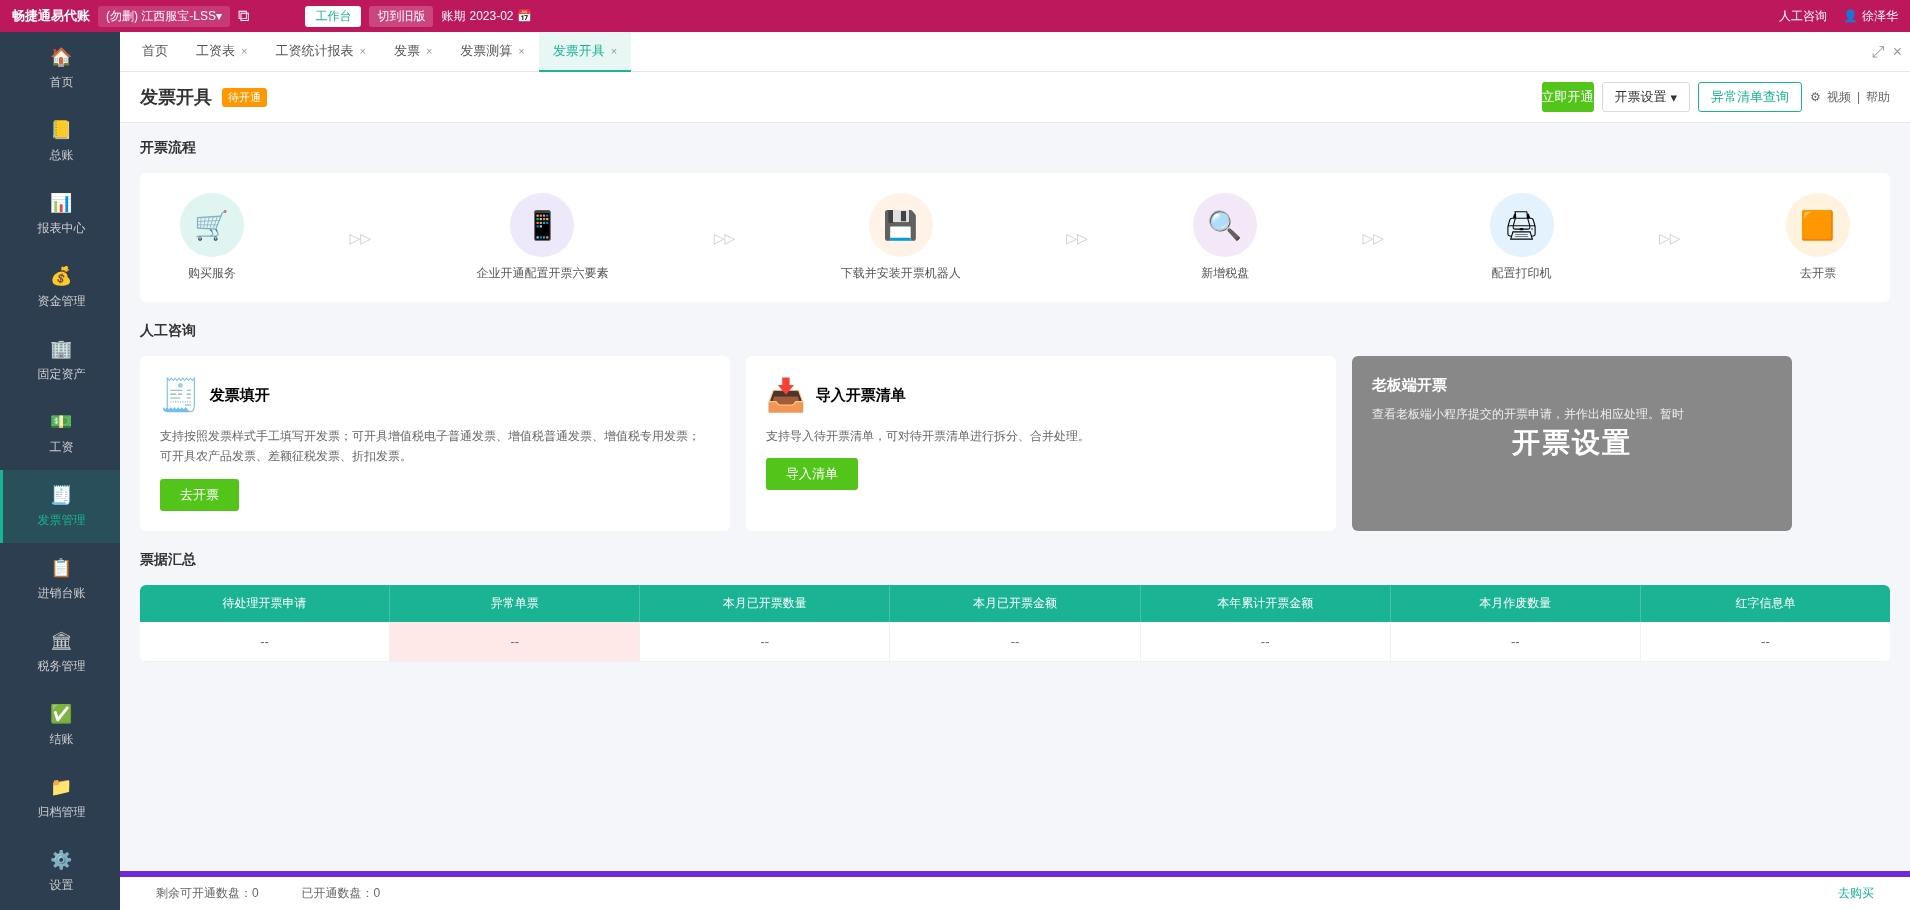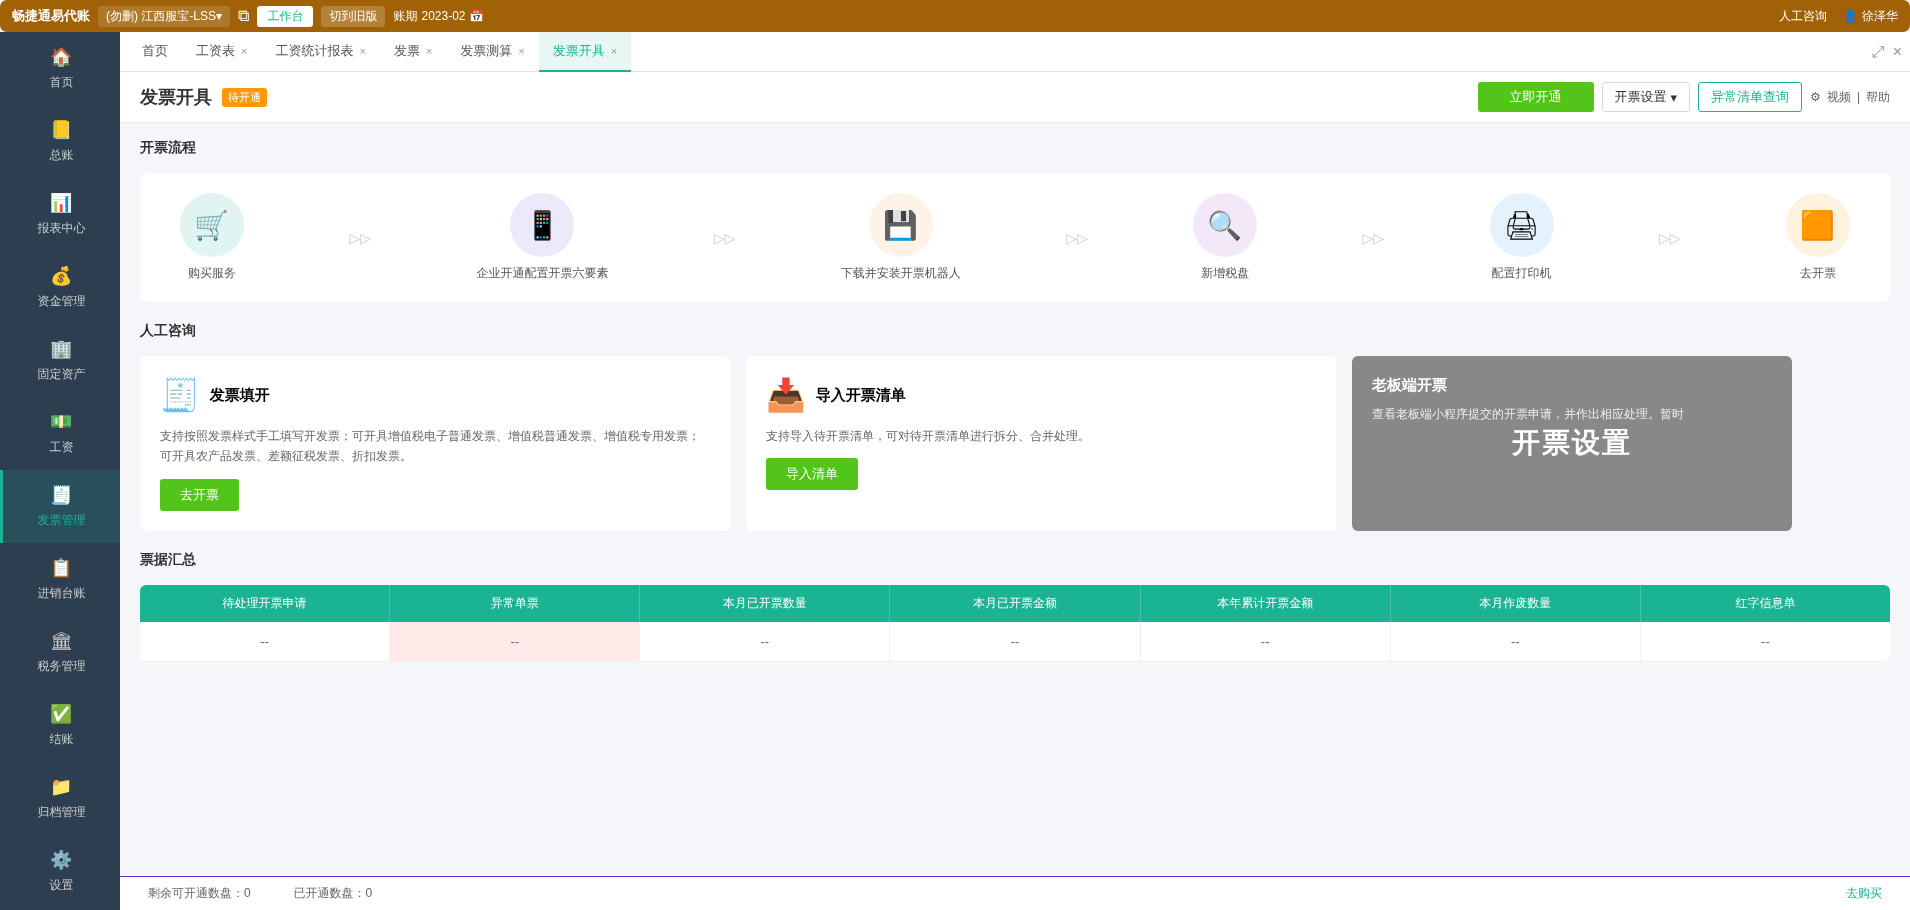--- a/index.html
+++ b/index.html
@@ -8,7 +8,7 @@
     
     .top-bar {
       height: 32px;
-      background: #a16207;
+      background: #be185d;
       display: flex;
       align-items: center;
       justify-content: space-between;
@@ -16,7 +16,6 @@
       color: #fff;
       font-size: 13px;
       flex-shrink: 0;
-      border-radius: 7px;
     }
     .top-bar-left { display: flex; align-items: center; gap: 8px; }
     .top-bar-logo { font-size: 13px; color: #fff; font-weight: bold; }

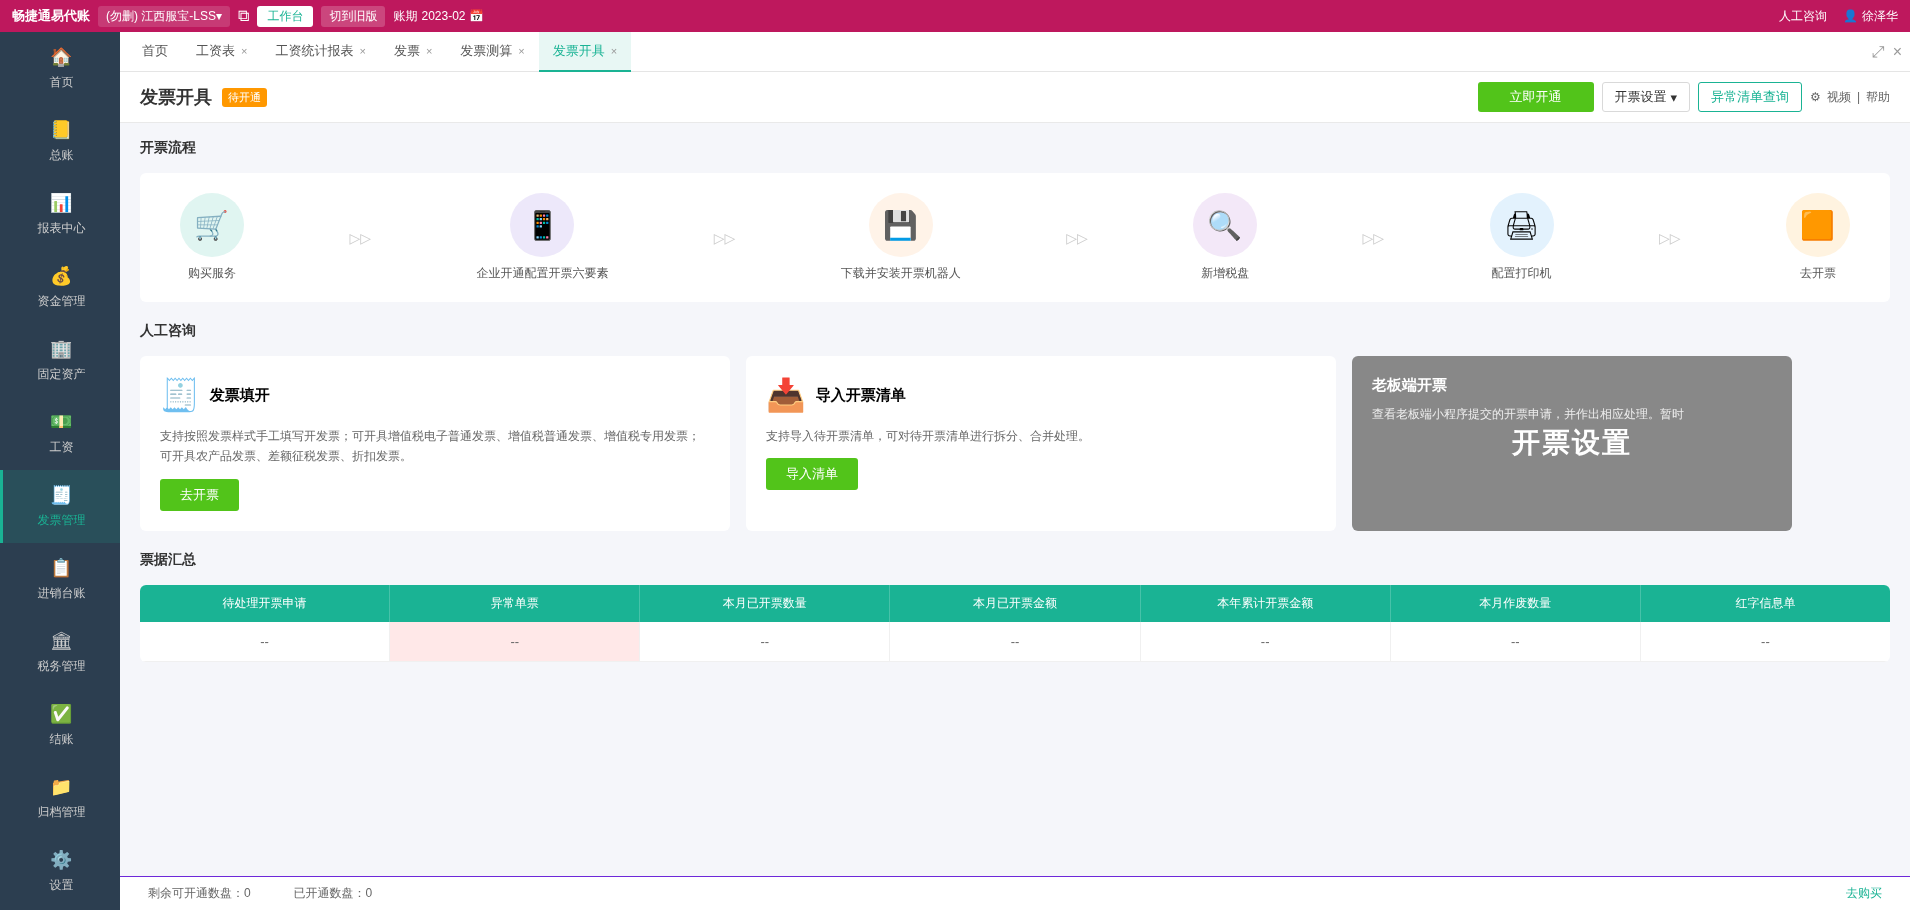--- a/index.html
+++ b/index.html
@@ -35,6 +35,7 @@
       padding: 2px 10px;
       font-size: 12px;
       cursor: pointer;
+      margin-left: 48px;
     }
     .switch-btn {
       background: rgba(255,255,255,0.2);

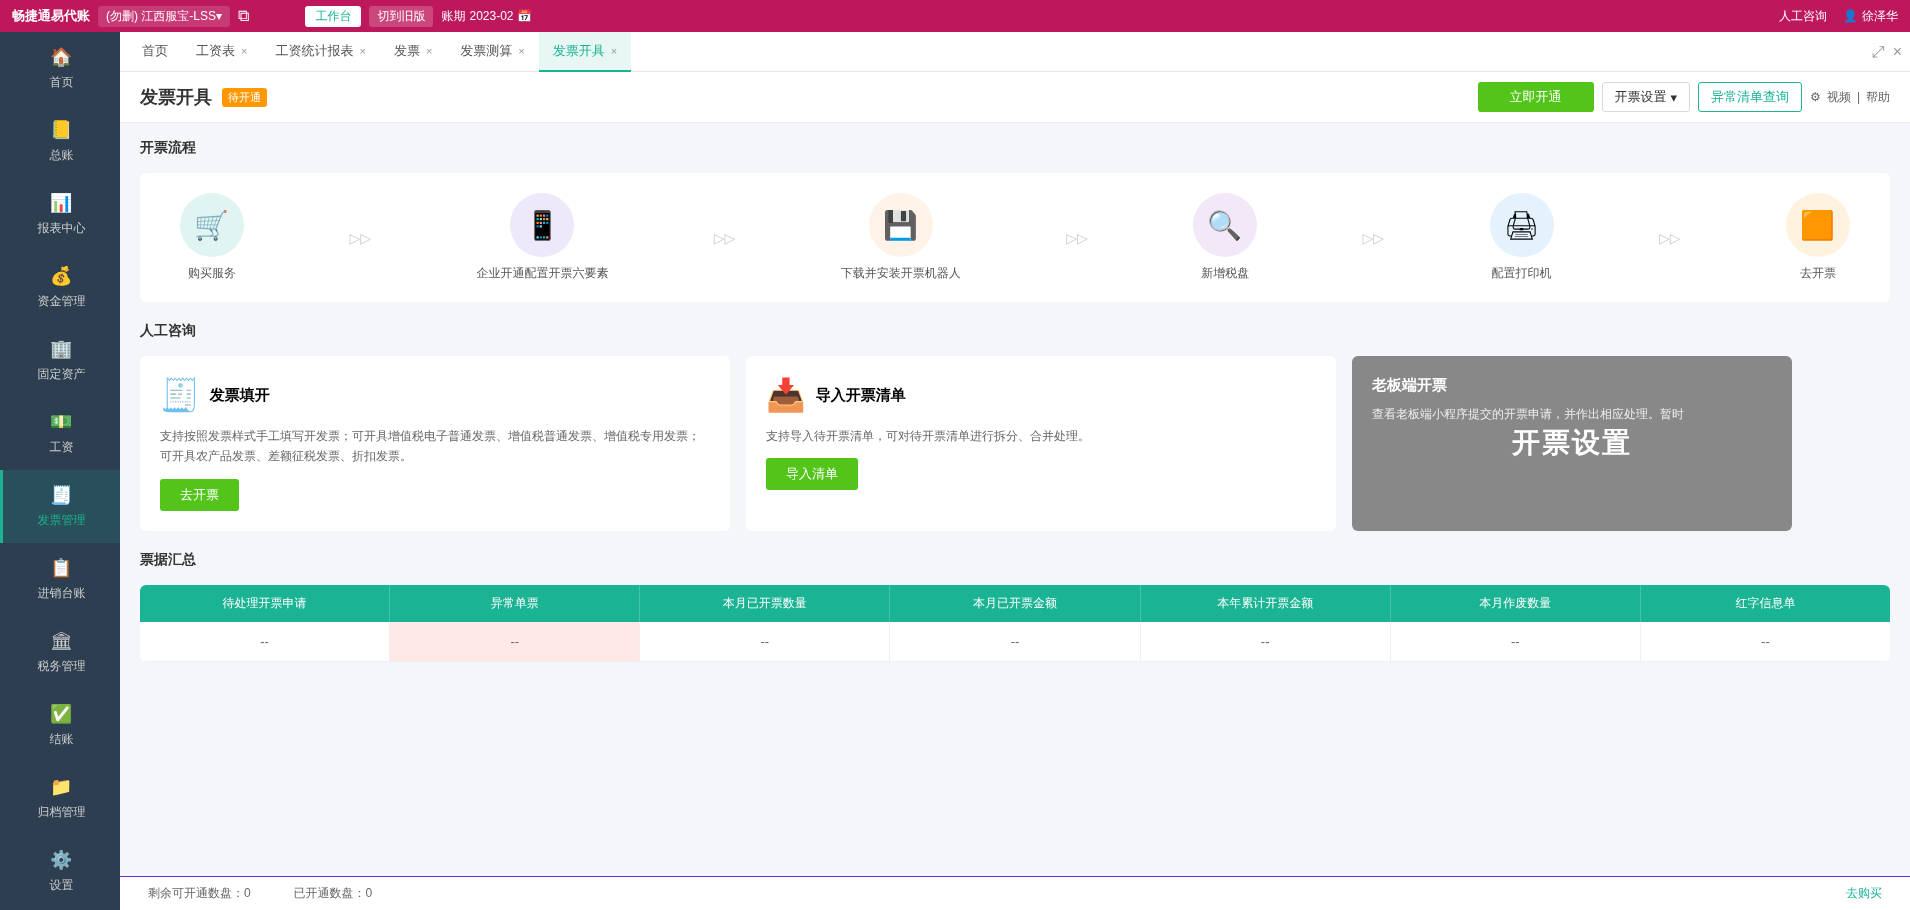--- a/index.html
+++ b/index.html
@@ -129,7 +129,7 @@
       color: #fff;
       border: none;
       border-radius: 3px;
-      padding: 6px 32px;
+      padding: 6px 0;
       font-size: 13px;
       cursor: pointer;
       white-space: nowrap;

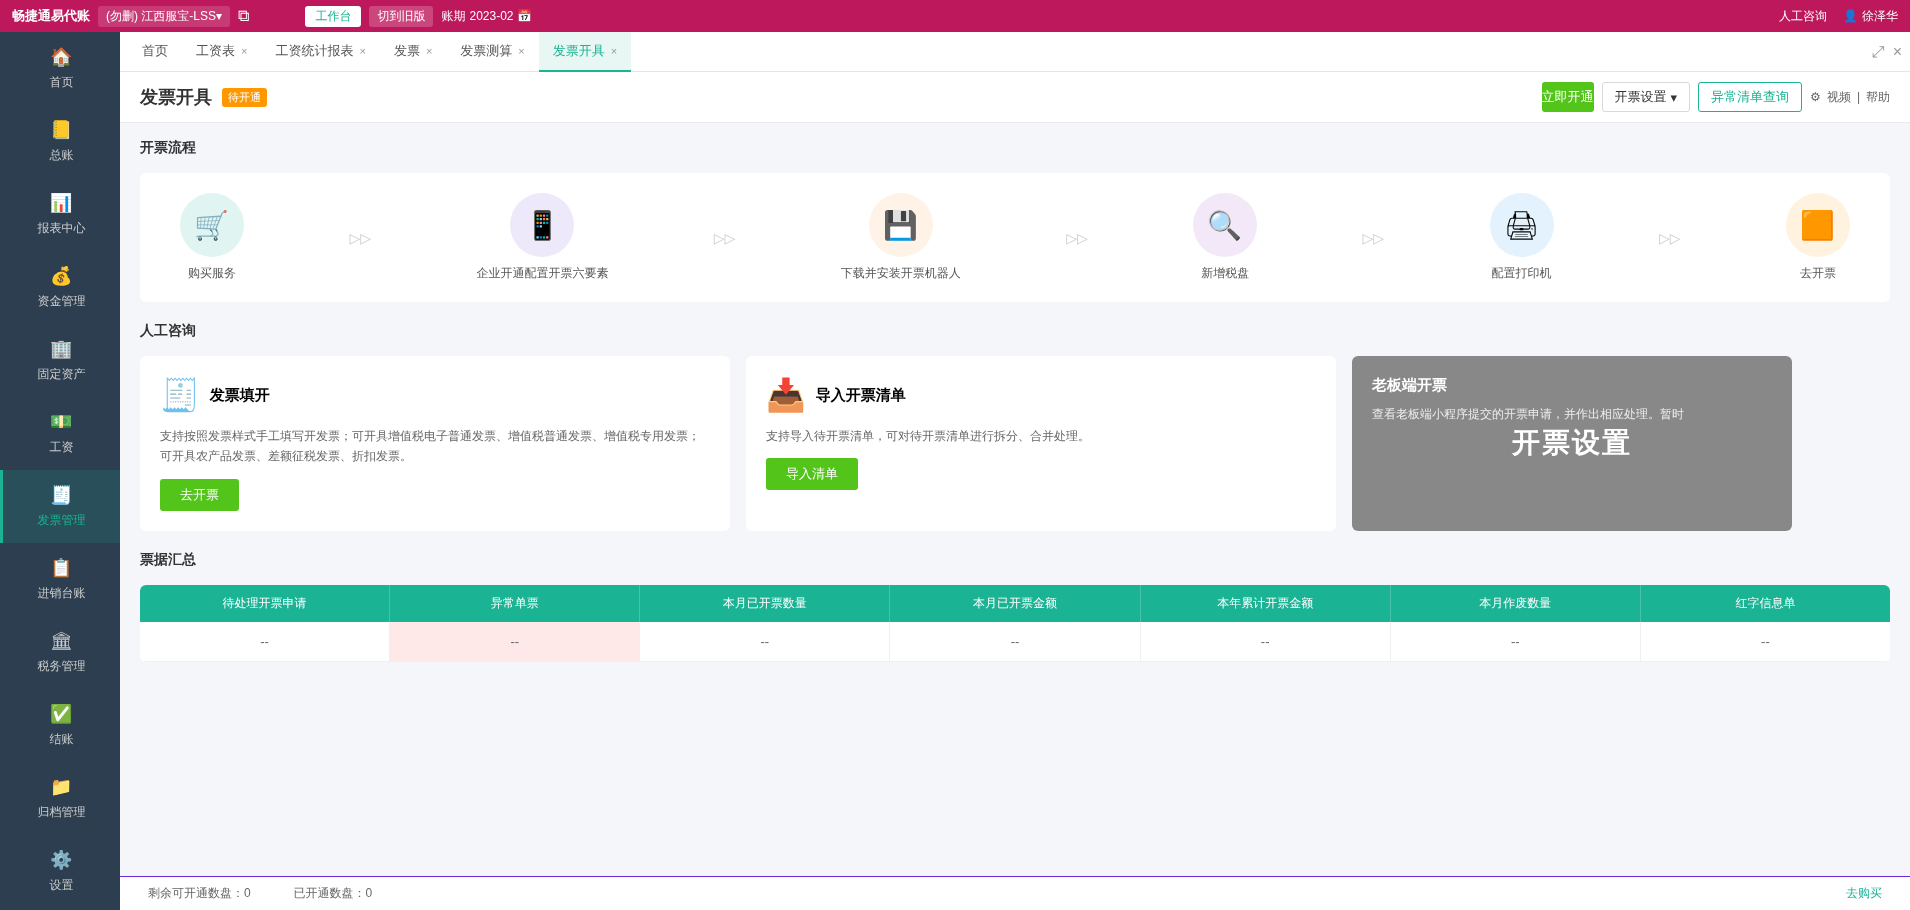--- a/index.html
+++ b/index.html
@@ -273,8 +273,8 @@
     
     .page-footer {
       background: #fff;
-      border-top: 1px solid #6d28d9;
-      padding: 8px 28px;
+      border-top: 6px solid #6d28d9;
+      padding: 8px 36px;
       display: flex;
       align-items: center;
       justify-content: space-between;

